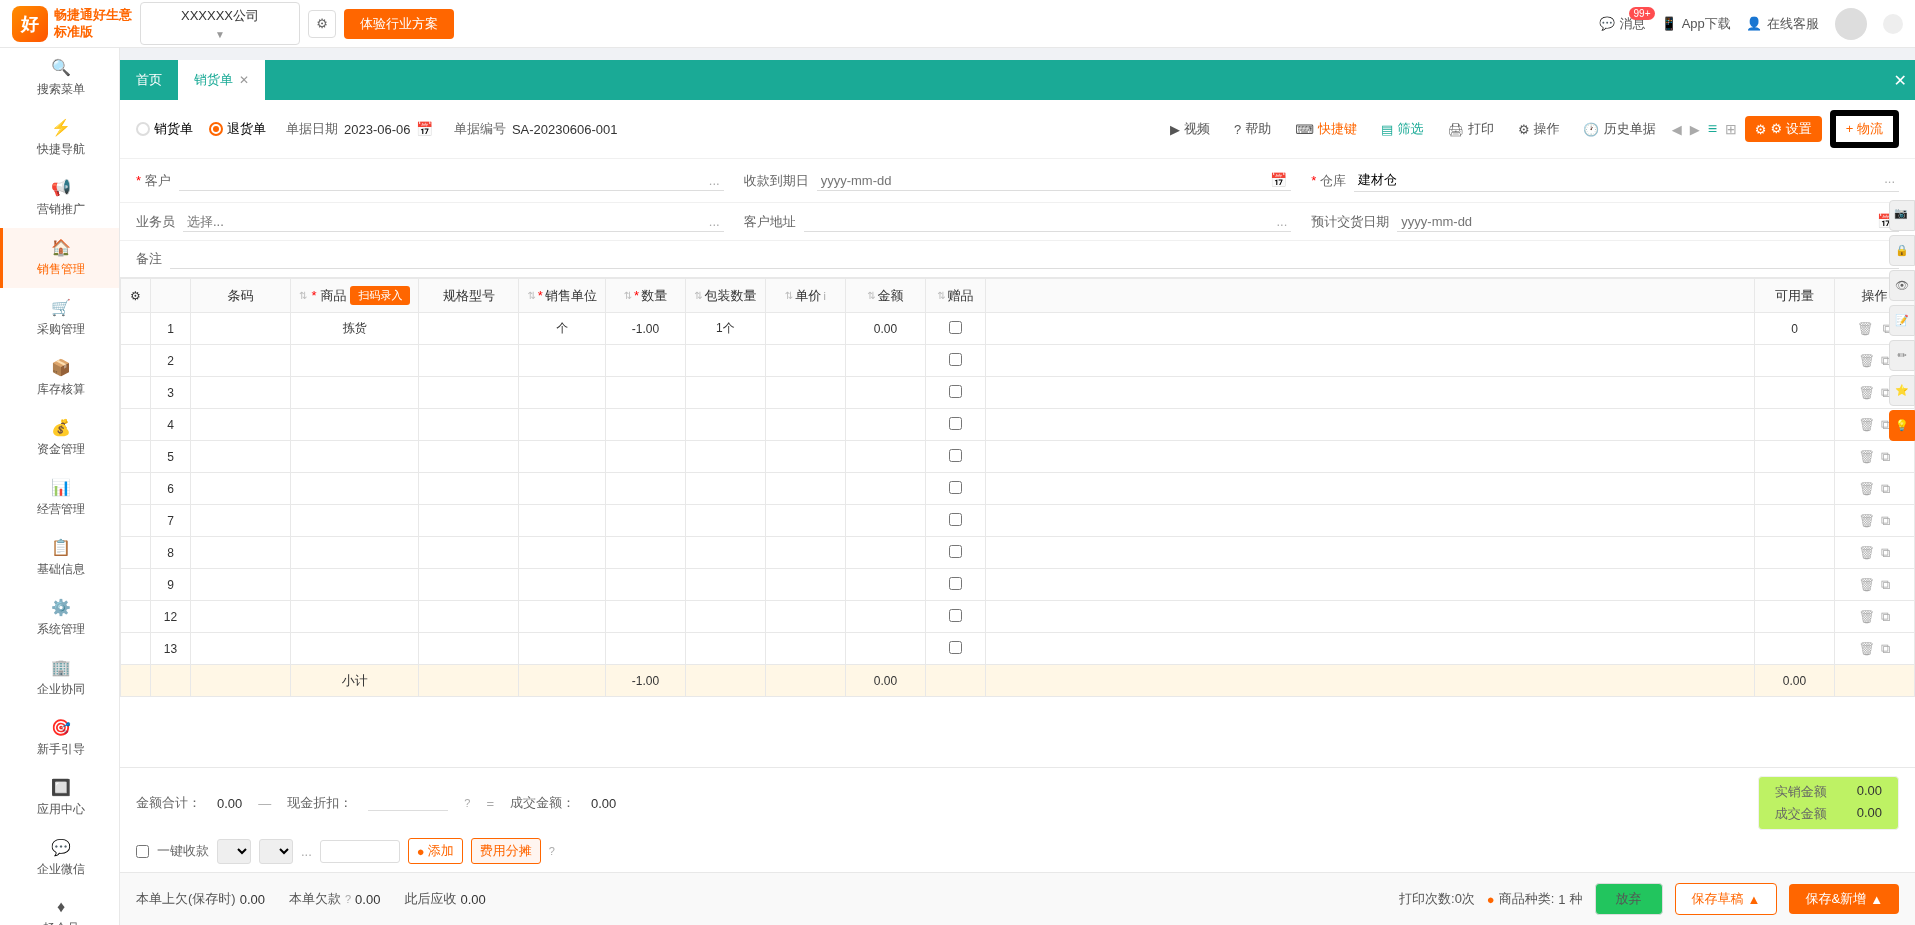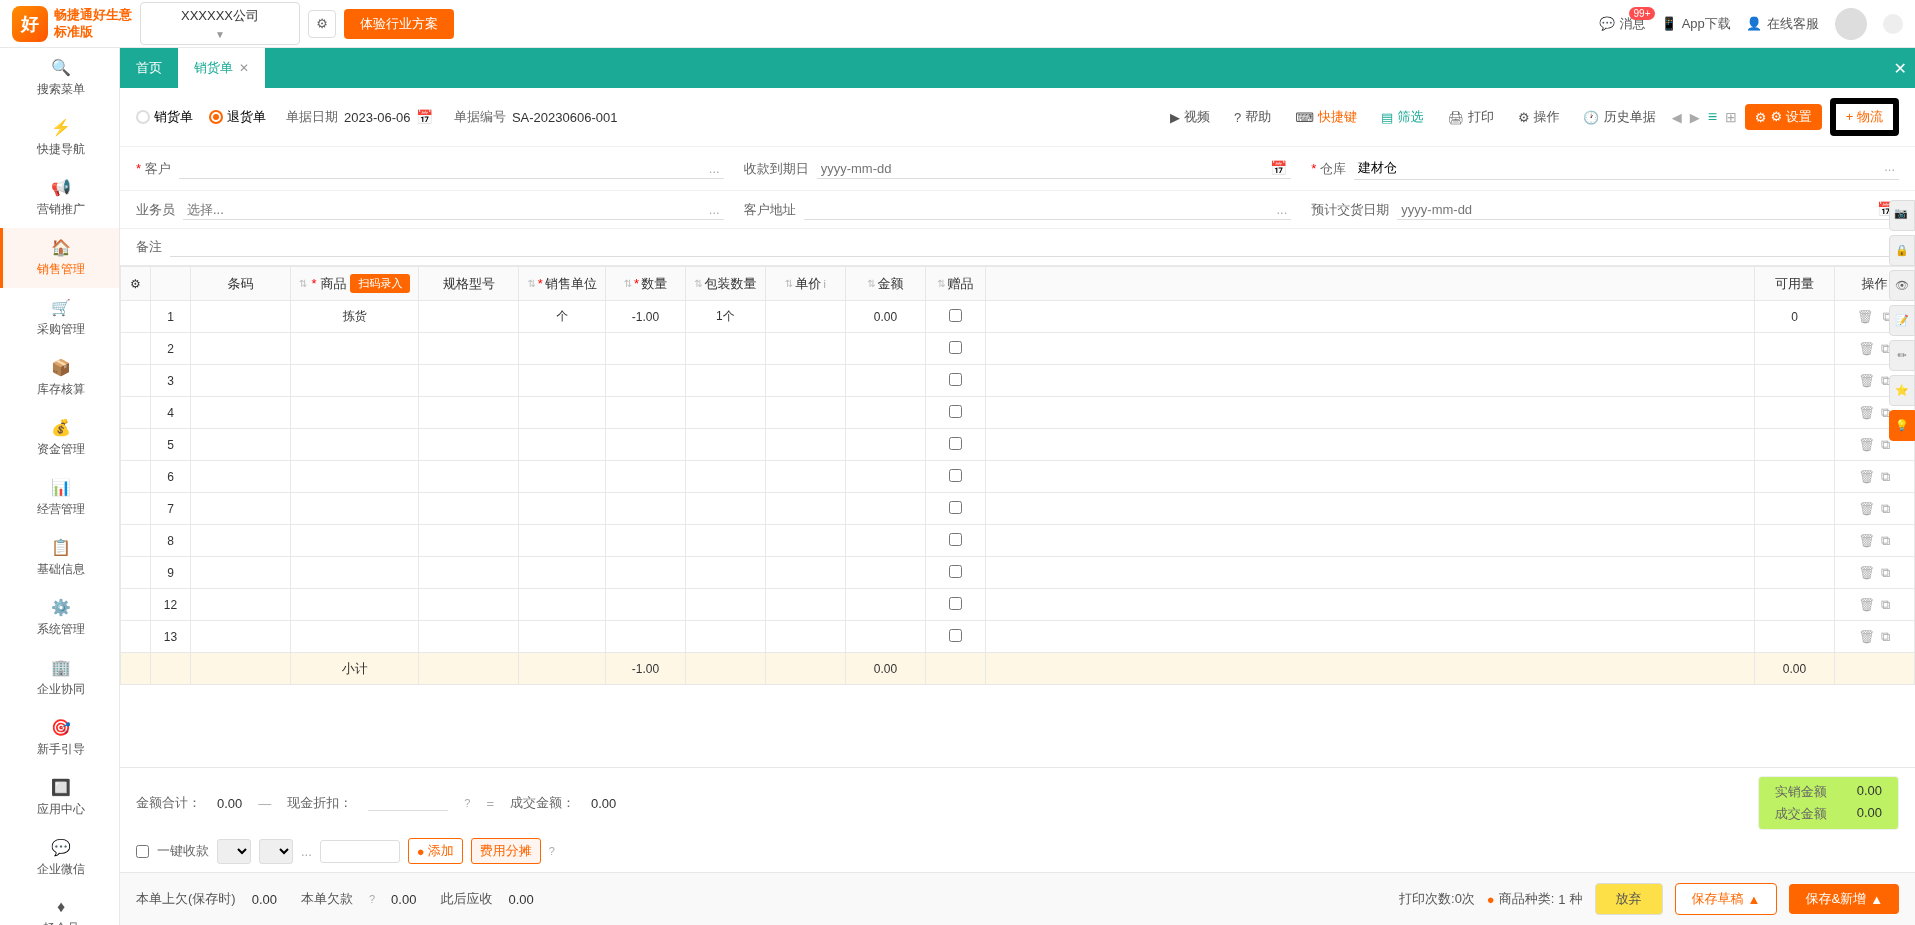--- a/index.html
+++ b/index.html
@@ -110,7 +110,7 @@
     .info-icon { color: #aaa; font-size: 11px; cursor: pointer; }
     .sort-icon { color: #bbb; font-size: 10px; cursor: pointer; }
 
-    .main-content-wrapper { flex: 1; display: flex; flex-direction: column; overflow: hidden; position: relative; }
+    .main-content-wrapper { flex: 1; display: flex; flex-direction: column; overflow: hidden; position: relative; margin-top: 12px; }
   </style>
 </head>
 <body>

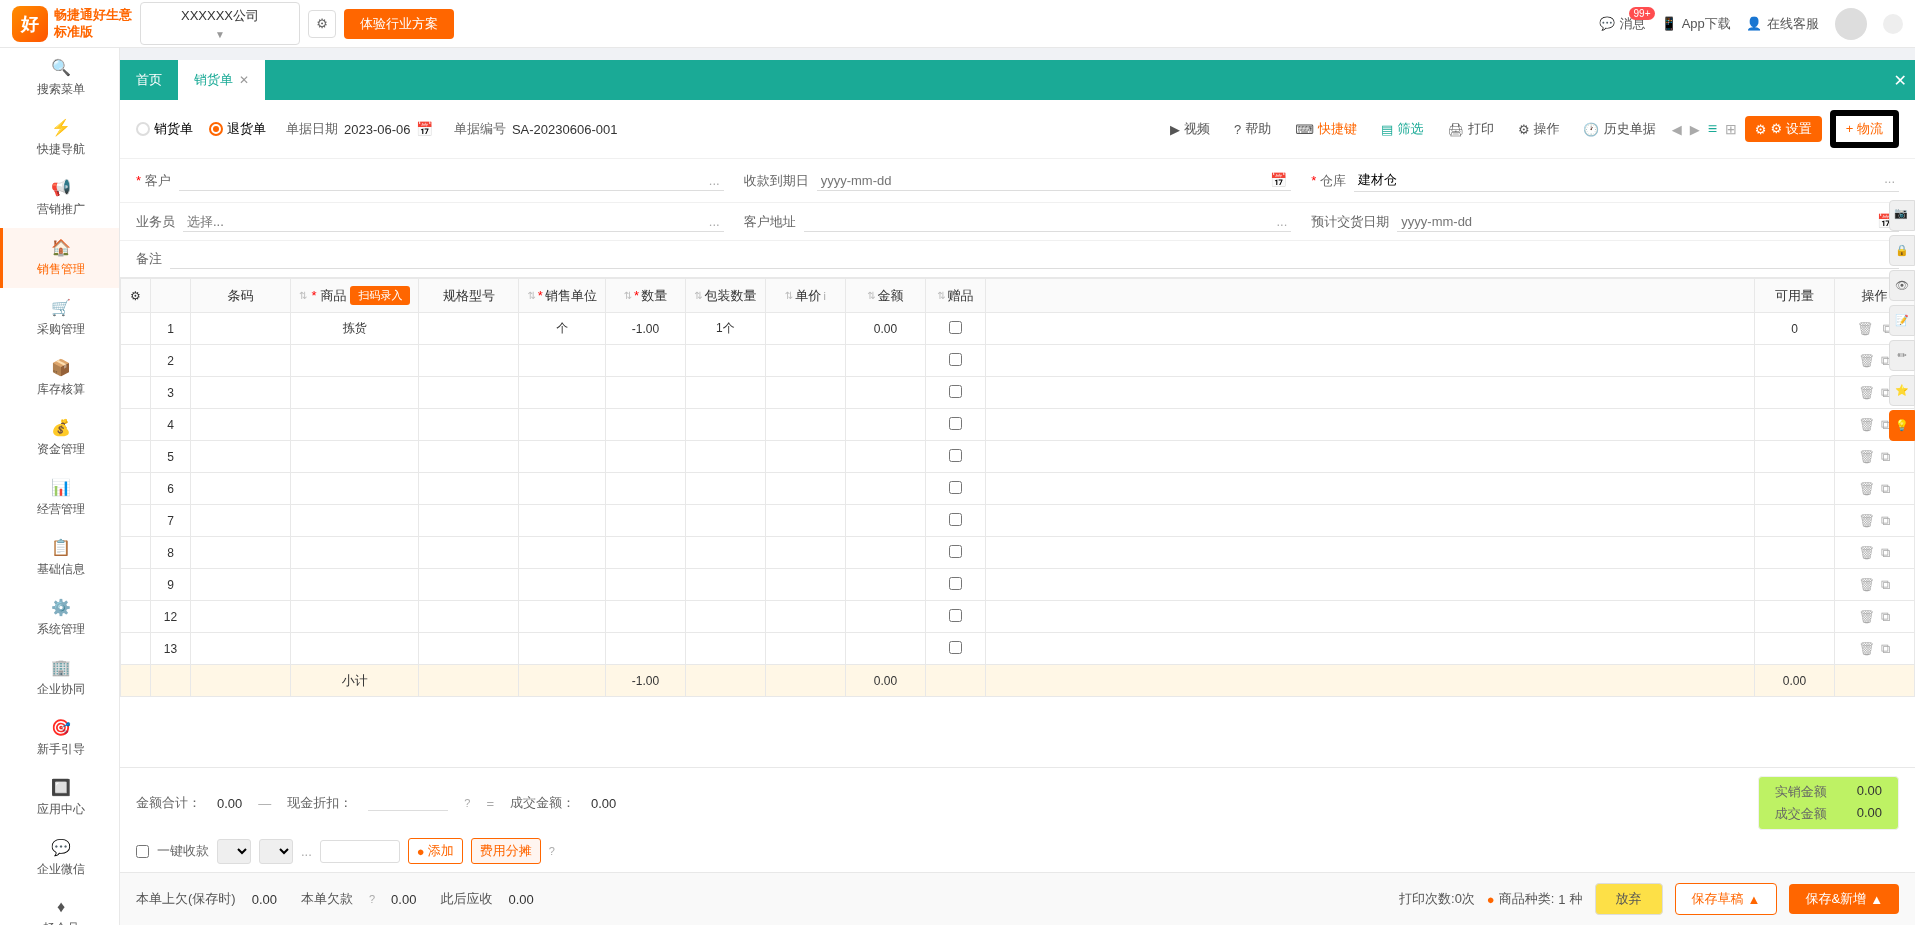--- a/index.html
+++ b/index.html
@@ -96,7 +96,7 @@
     
     .bottom-action-bar { background: #f9f9f9; border-top: 1px solid #e8e8e8; padding: 10px 16px; display: flex; align-items: center; flex-shrink: 0; }
     .bottom-stats { display: flex; gap: 24px; align-items: center; }
-    .stat-item { display: flex; align-items: center; gap: 16px; color: #555; font-size: 12px; }
+    .stat-item { display: flex; align-items: center; gap: 4px; color: #555; font-size: 12px; }
     .stat-value { font-weight: 500; color: #333; }
     .bottom-right { margin-left: auto; display: flex; align-items: center; gap: 12px; }
     .print-info { display: flex; align-items: flex-end; gap: 8px; color: #555; font-size: 12px; }

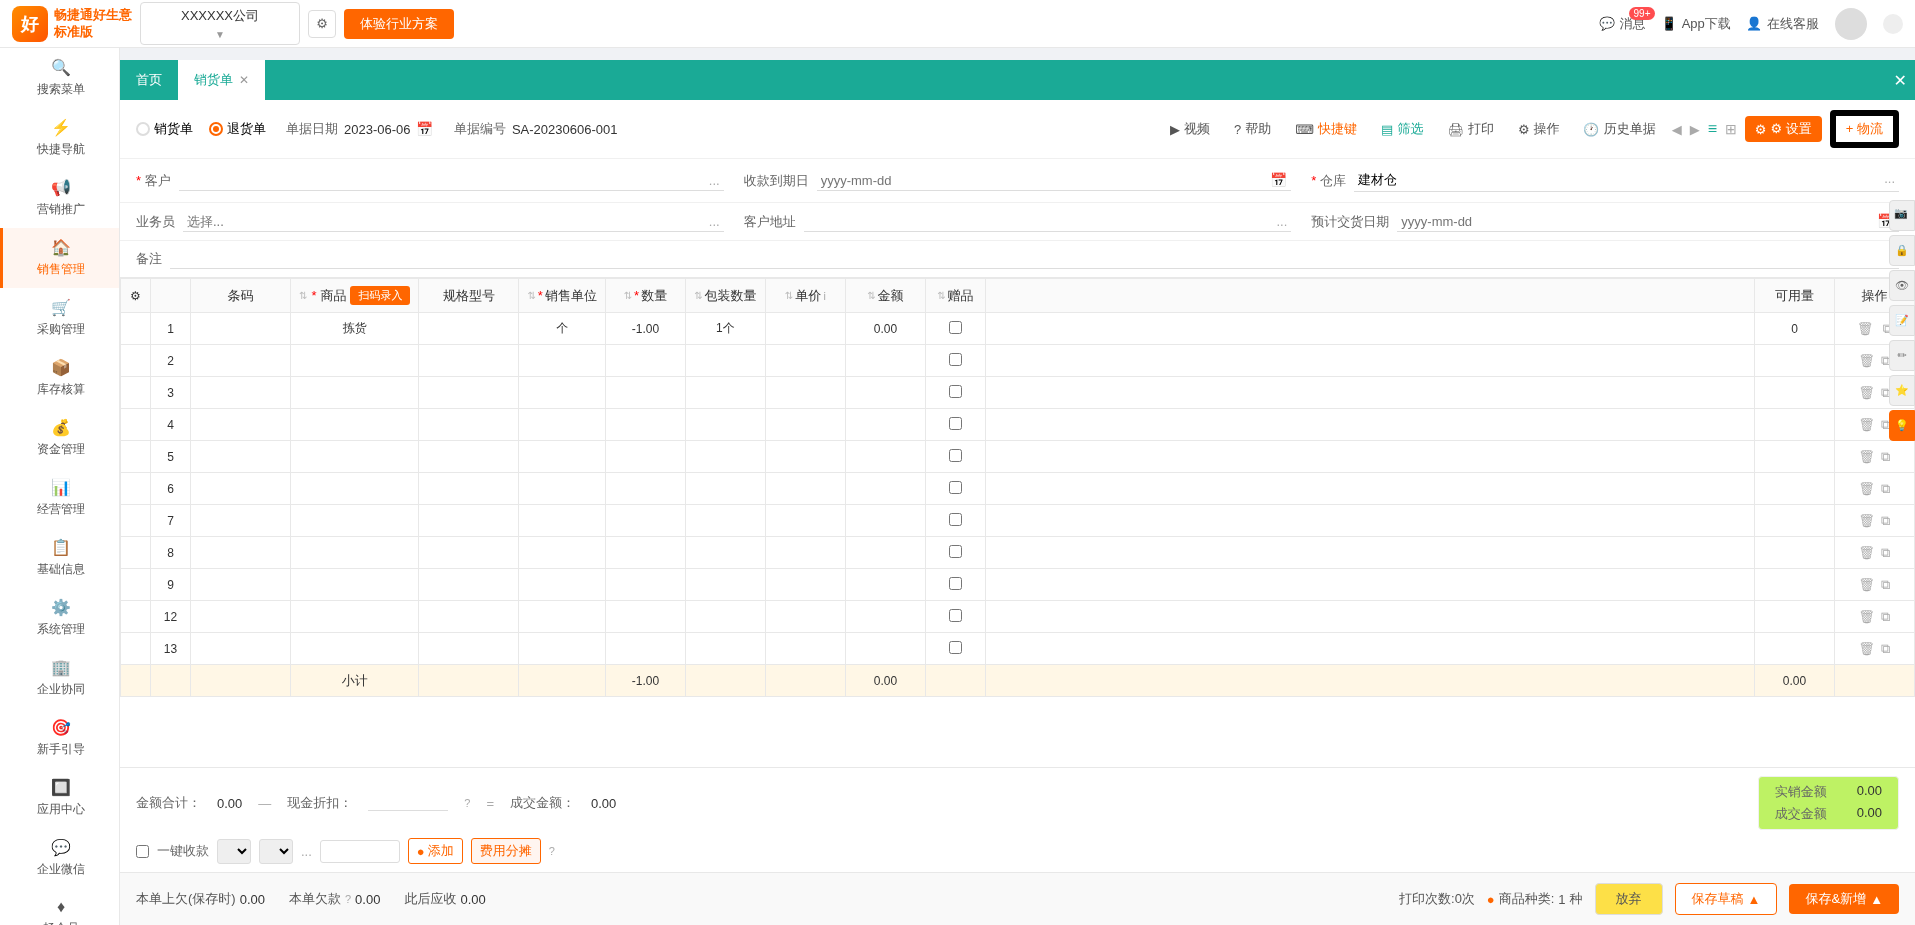--- a/index.html
+++ b/index.html
@@ -101,7 +101,7 @@
     .bottom-right { margin-left: auto; display: flex; align-items: center; gap: 12px; }
     .print-info { display: flex; align-items: flex-end; gap: 8px; color: #555; font-size: 12px; }
     .product-type { display: flex; align-items: center; gap: 4px; color: #555; font-size: 12px; }
-    .discard-btn { border: 1px solid #ddd; background: #fde047; border-radius: 4px; padding: 6px 20px; cursor: pointer; color: #555; }
+    .discard-btn { border: 1px solid #ddd; background: #22c55e; border-radius: 4px; padding: 6px 20px; cursor: pointer; color: #555; }
     .save-draft-btn { border: 1px solid #ff6600; background: white; color: #ff6600; border-radius: 4px; padding: 6px 16px; cursor: pointer; display: flex; align-items: center; gap: 4px; }
     .save-new-btn { background: #ff6600; color: white; border: none; border-radius: 4px; padding: 6px 16px; cursor: pointer; display: flex; align-items: center; gap: 4px; }
     .summary-label { color: #666; }

